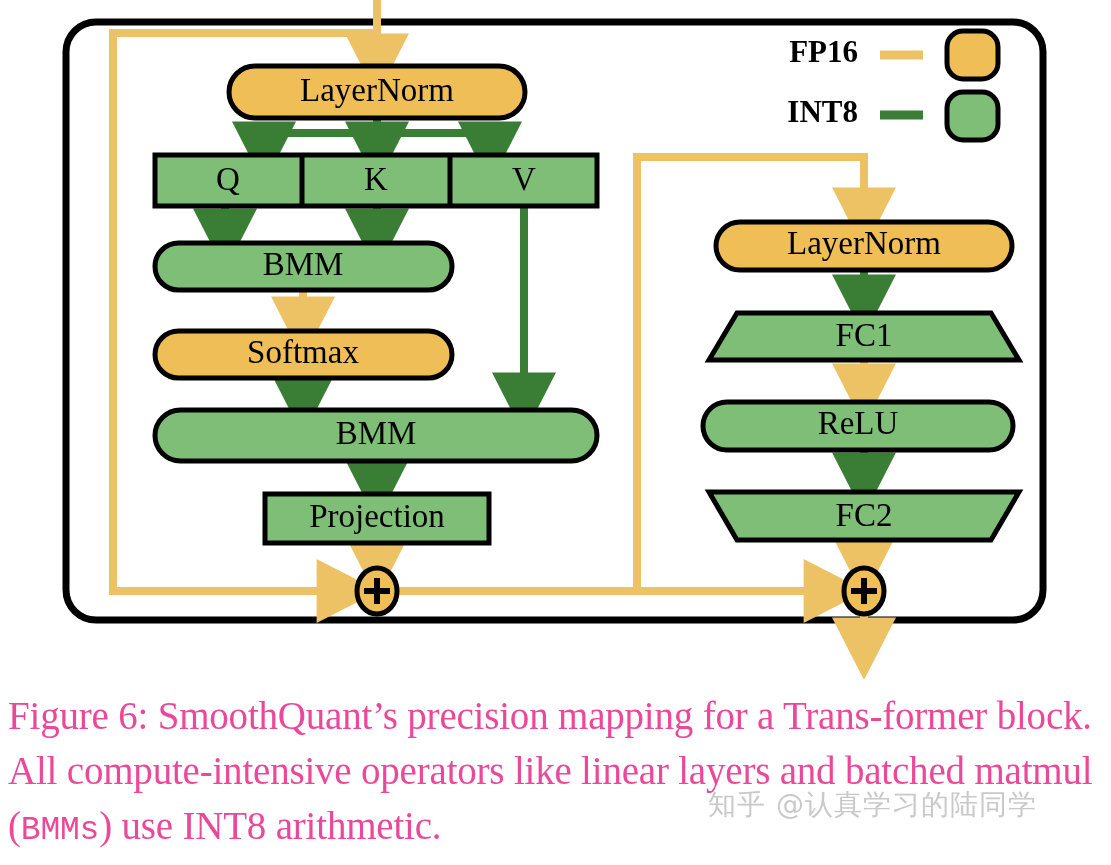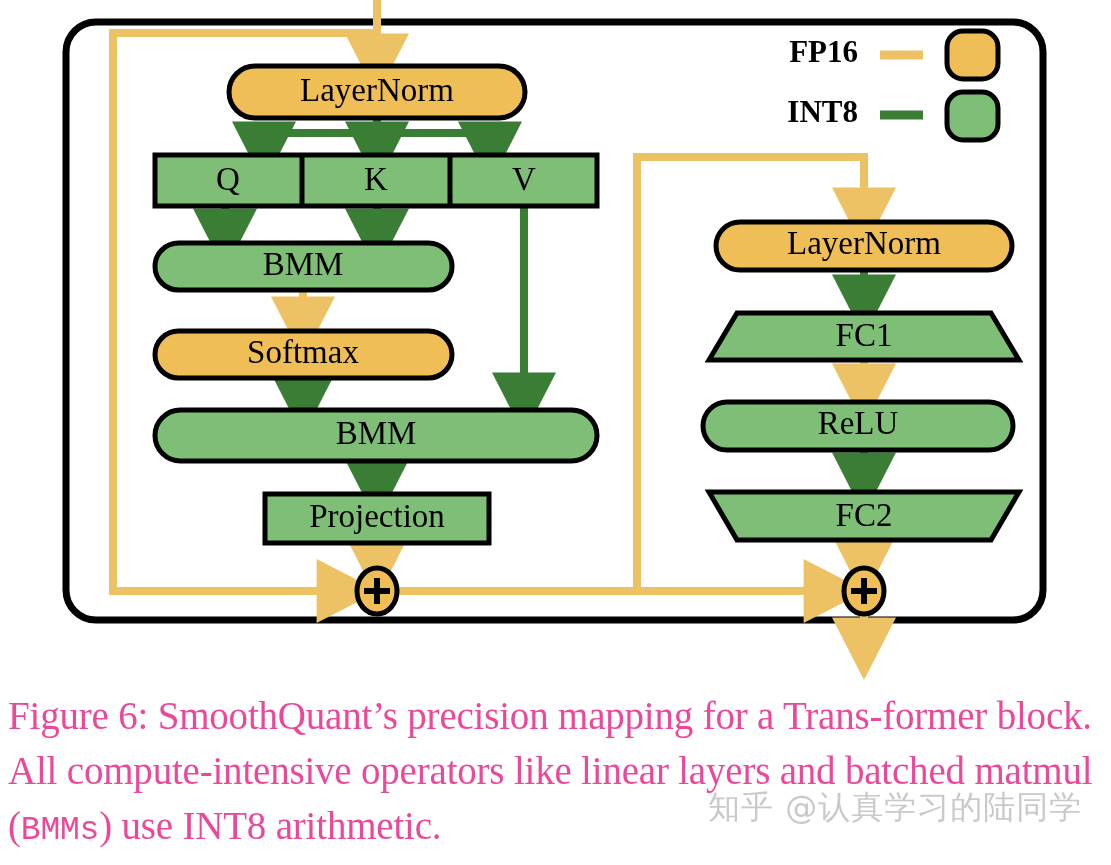--- a/index.html
+++ b/index.html
@@ -61,7 +61,7 @@
     left: 708px;
     top: 786px;
     font-family: "DejaVu Sans", sans-serif;
-    font-size: 32px;
+    font-size: 28px;
     color: #c9c9c9;
     white-space: nowrap;
     pointer-events: none;

